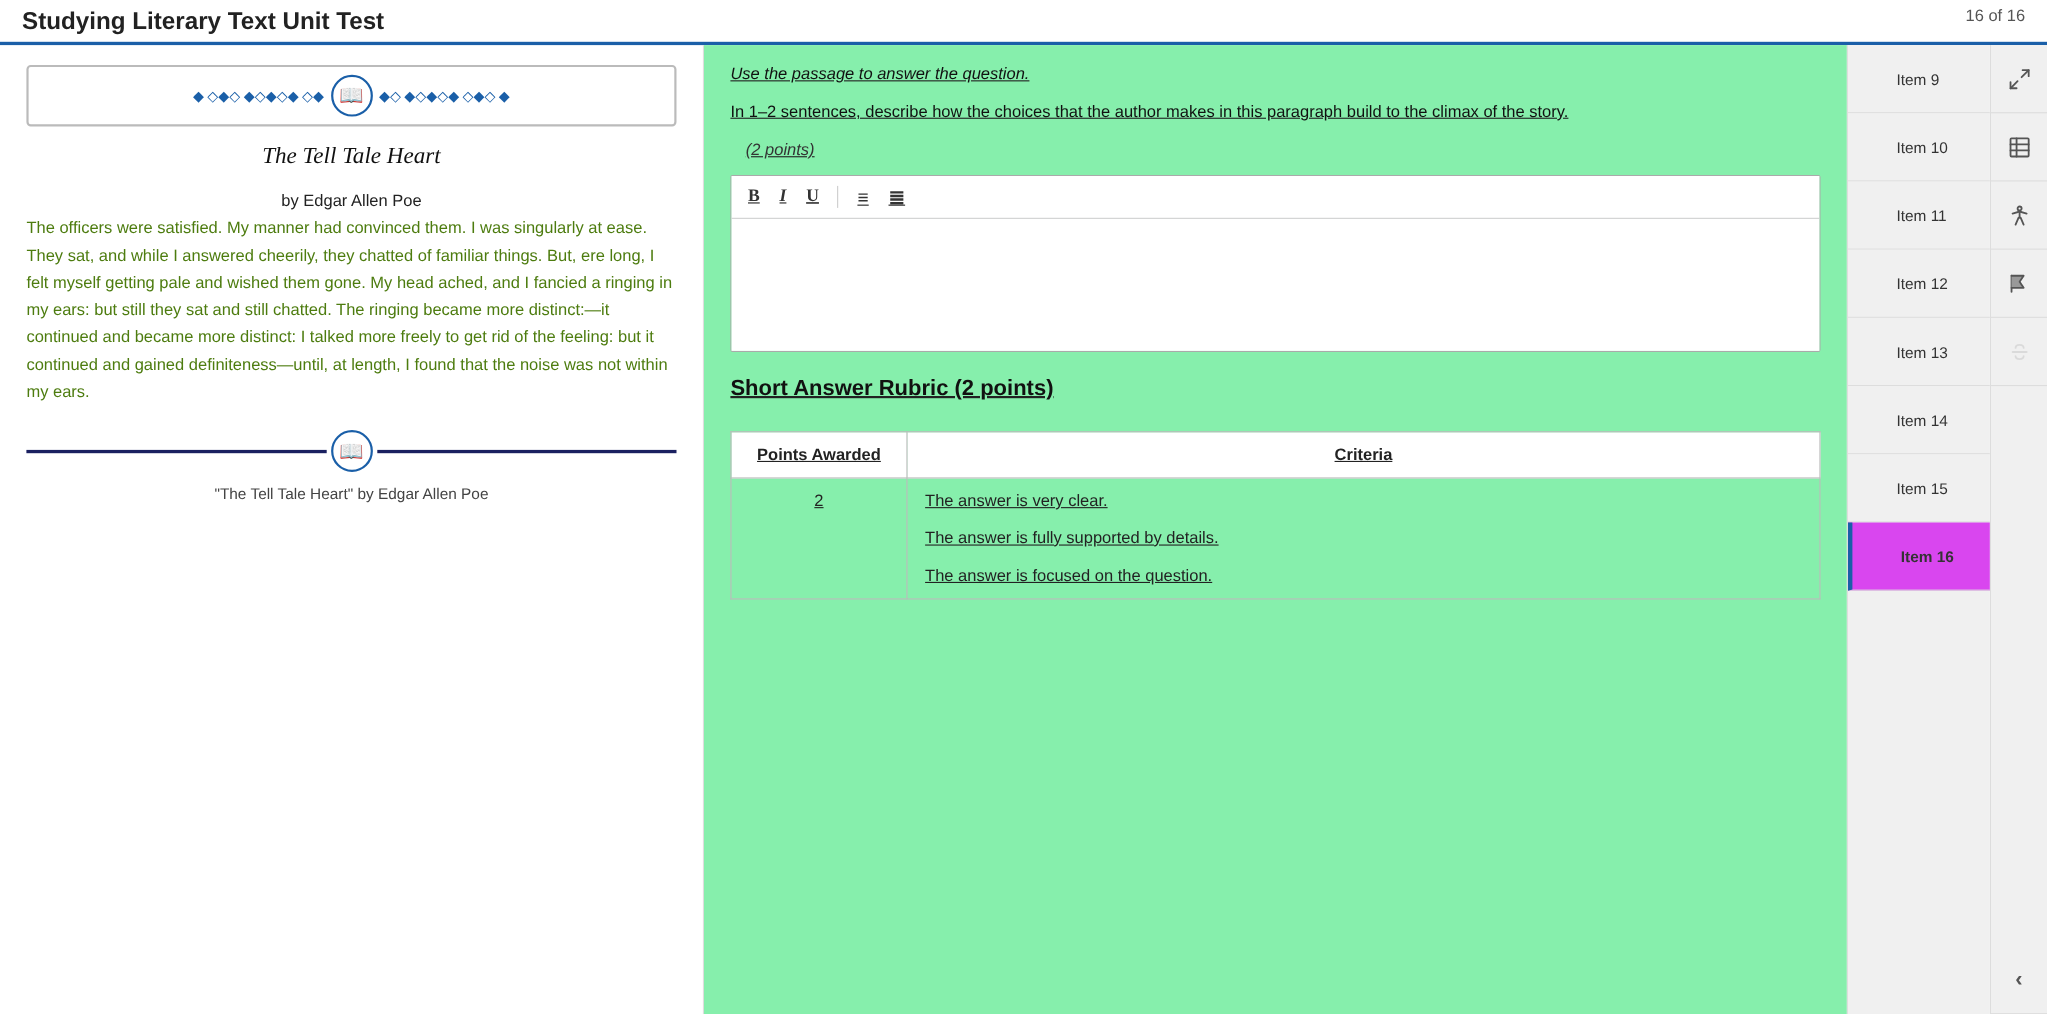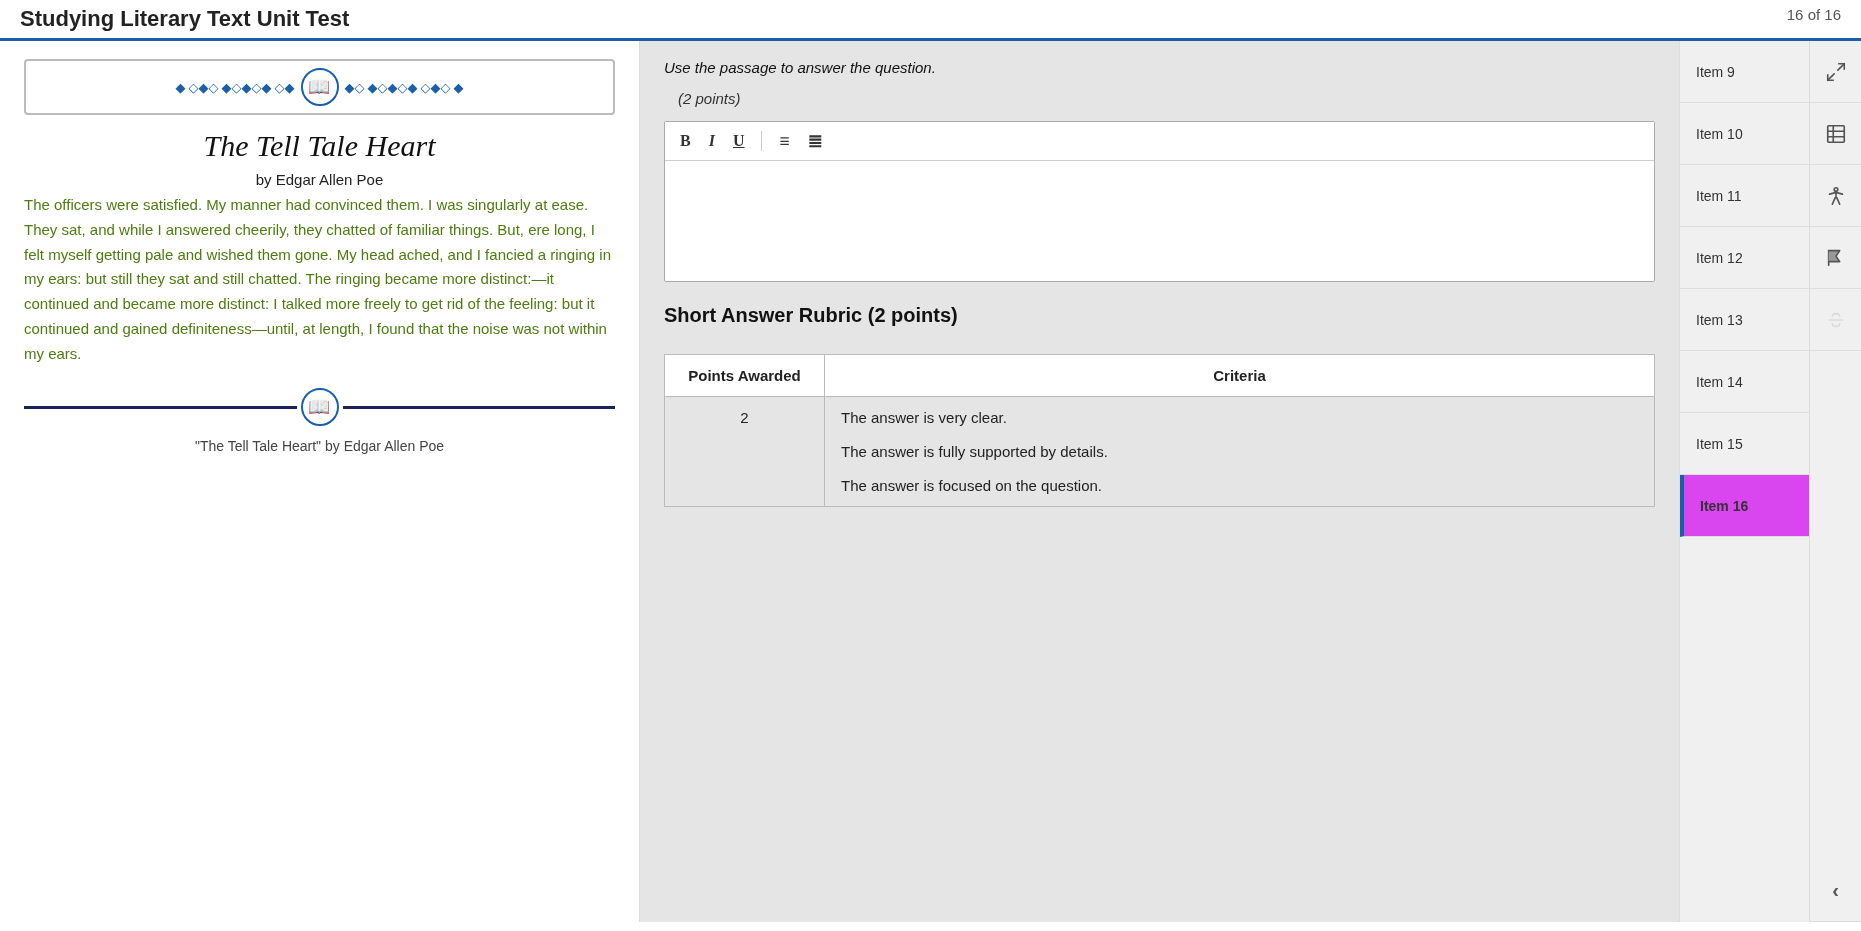--- a/index.html
+++ b/index.html
@@ -132,7 +132,8 @@
       flex: 1;
       overflow-y: auto;
       padding: 18px 24px 24px 24px;
-      background: #e5e5e5;
+      background: #86efac;
+      text-decoration: underline;
     }
 
     .question-instruction {

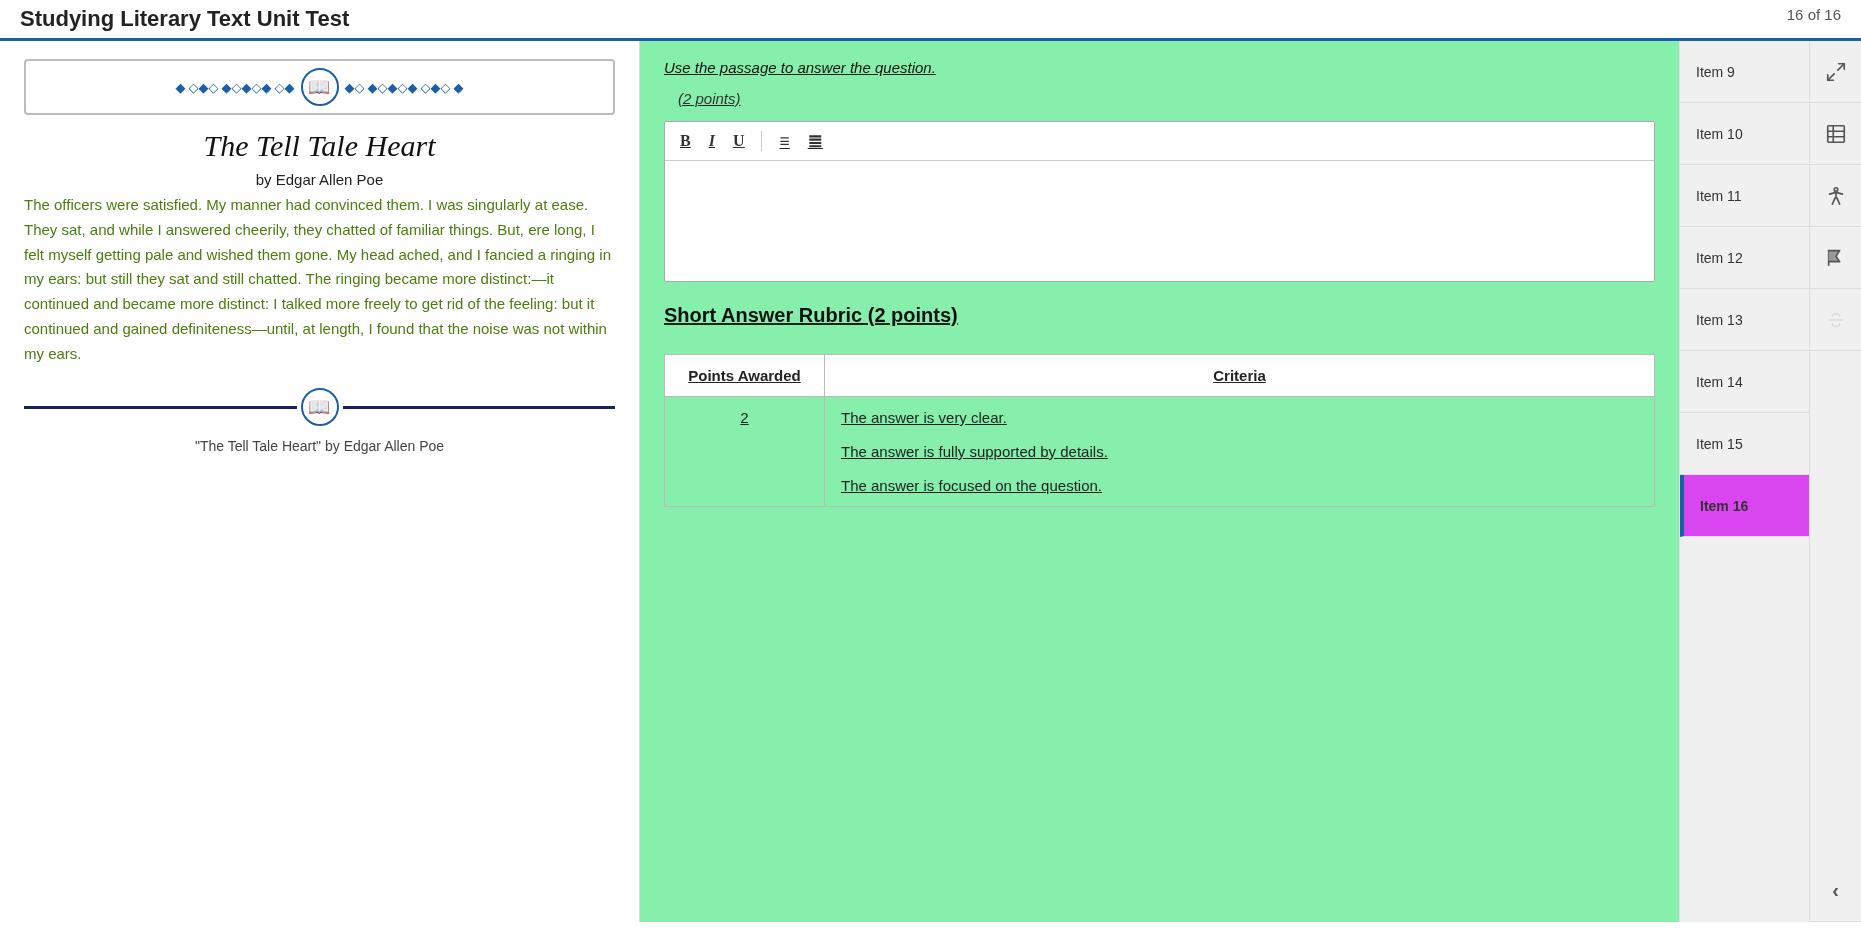--- a/index.html
+++ b/index.html
@@ -263,6 +263,7 @@
 
     .sidebar-item-label {
       flex: 1;
+      margin-left: 28px;
     }
 
     

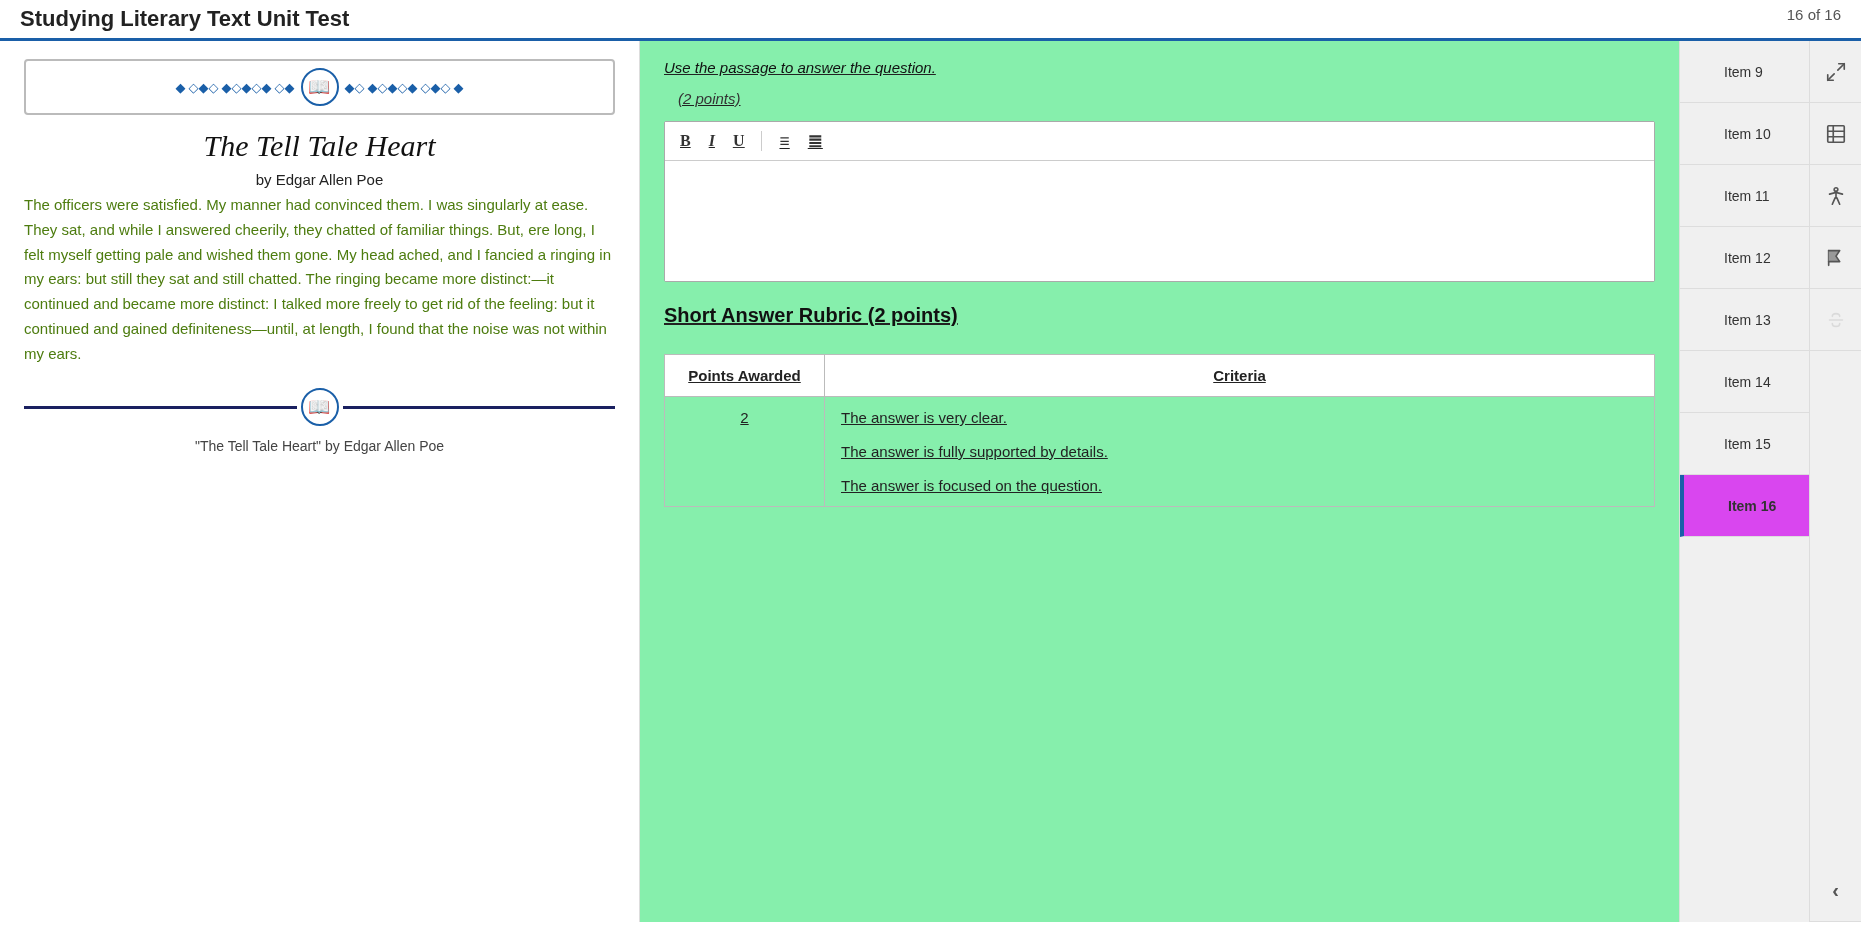--- a/index.html
+++ b/index.html
@@ -355,6 +355,7 @@
 
     <div class="question-panel">
       <div class="question-instruction">Use the passage to answer the question.</div>
+      <div class="question-prompt">In 1–2 sentences, describe how the choices that the author makes in this paragraph build to the climax of the story.</div>
       <div class="question-points">(2 points)</div>
 
       <div class="text-editor">

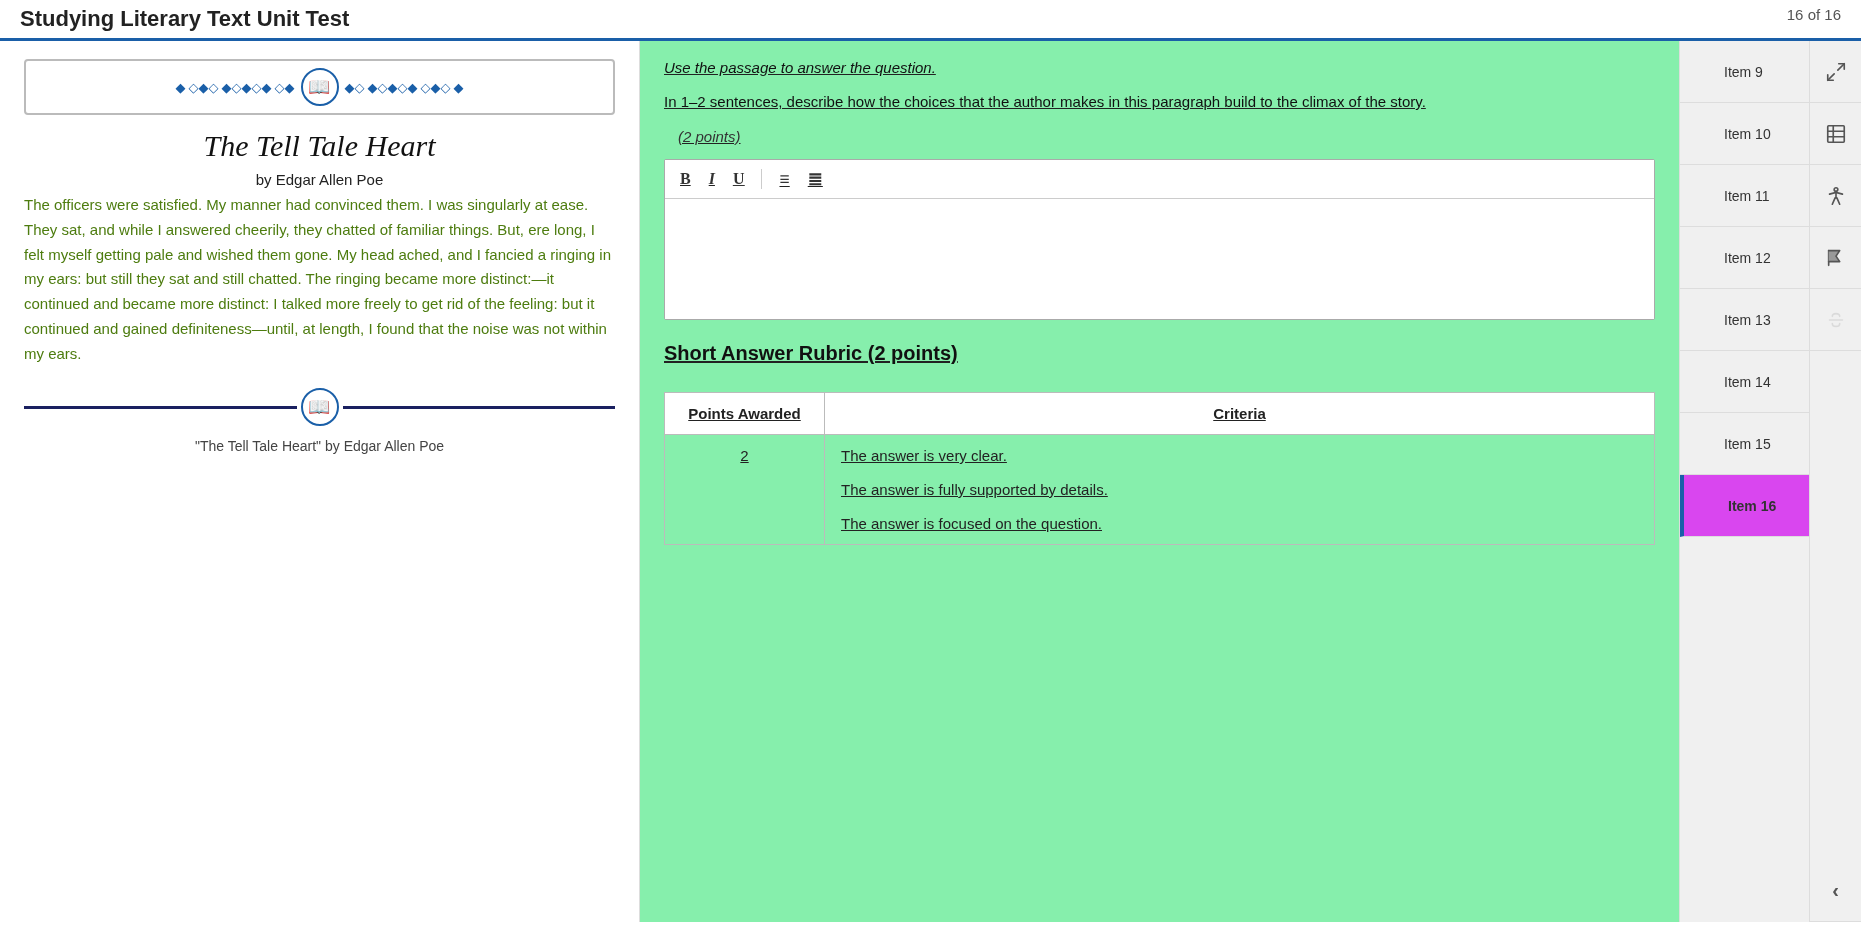--- a/index.html
+++ b/index.html
@@ -73,11 +73,11 @@
     }
 
     .passage-title {
-      font-size: 30px;
+      font-size: 21px;
       font-style: italic;
       text-align: center;
       color: #111;
-      margin-bottom: 8px;
+      margin-bottom: 20px;
       font-family: Georgia, serif;
     }
 

